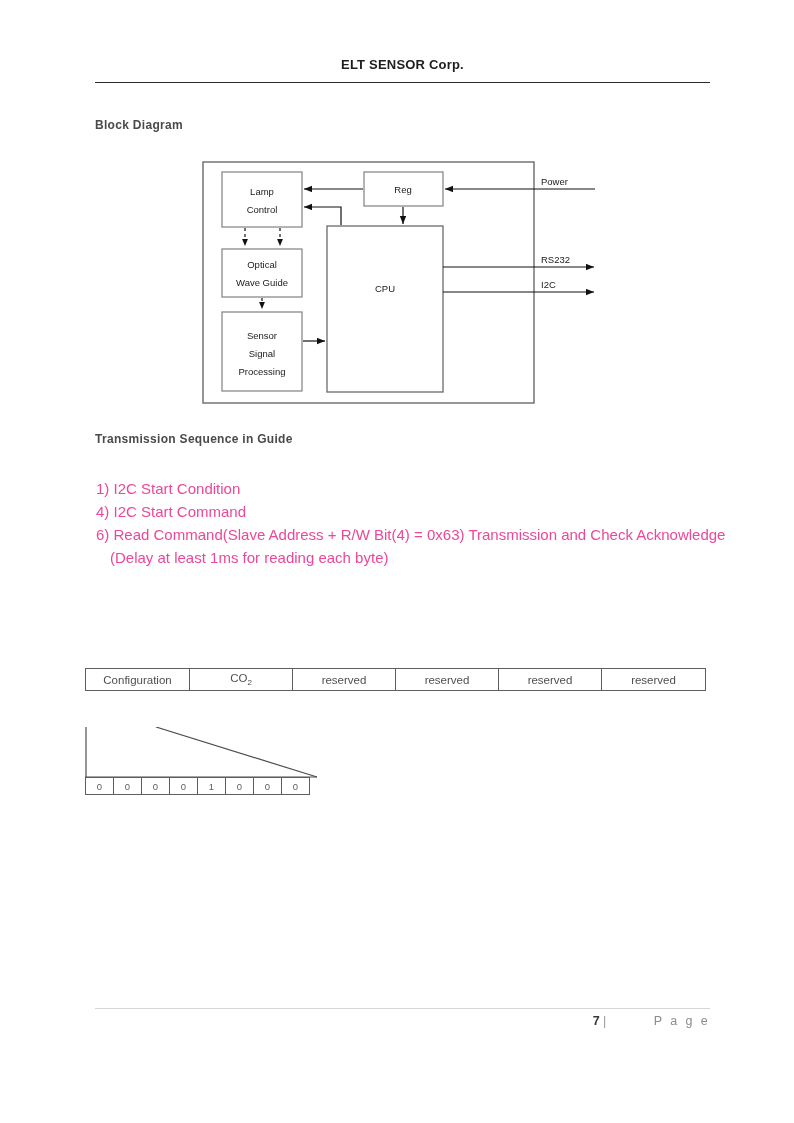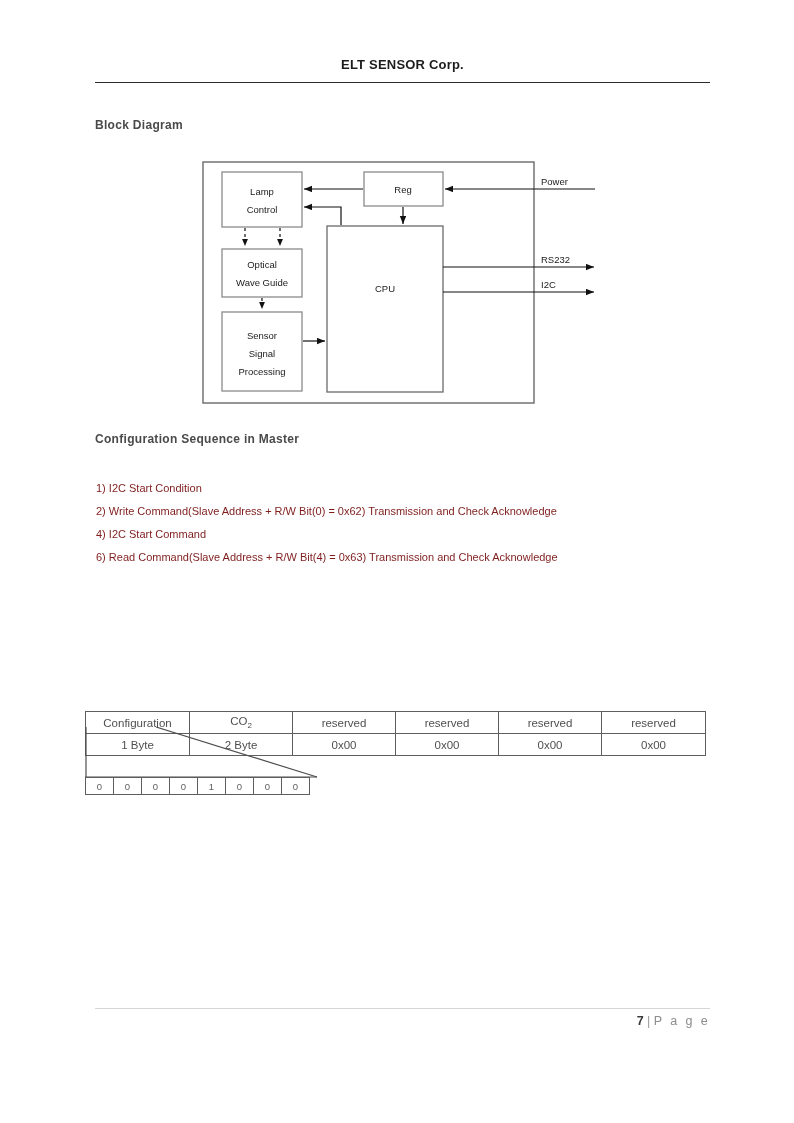--- a/index.html
+++ b/index.html
@@ -231,7 +231,7 @@
     </svg>
   </div>
 
-  <div id="heading-transmission" class="section-heading">Configuration Sequence in Master</div>
+  <div id="heading-transmission" class="section-heading">Transmission Sequence in Guide</div>
 
   <div class="seq-list">
     <div class="seq-item">1) I2C Start Condition</div>

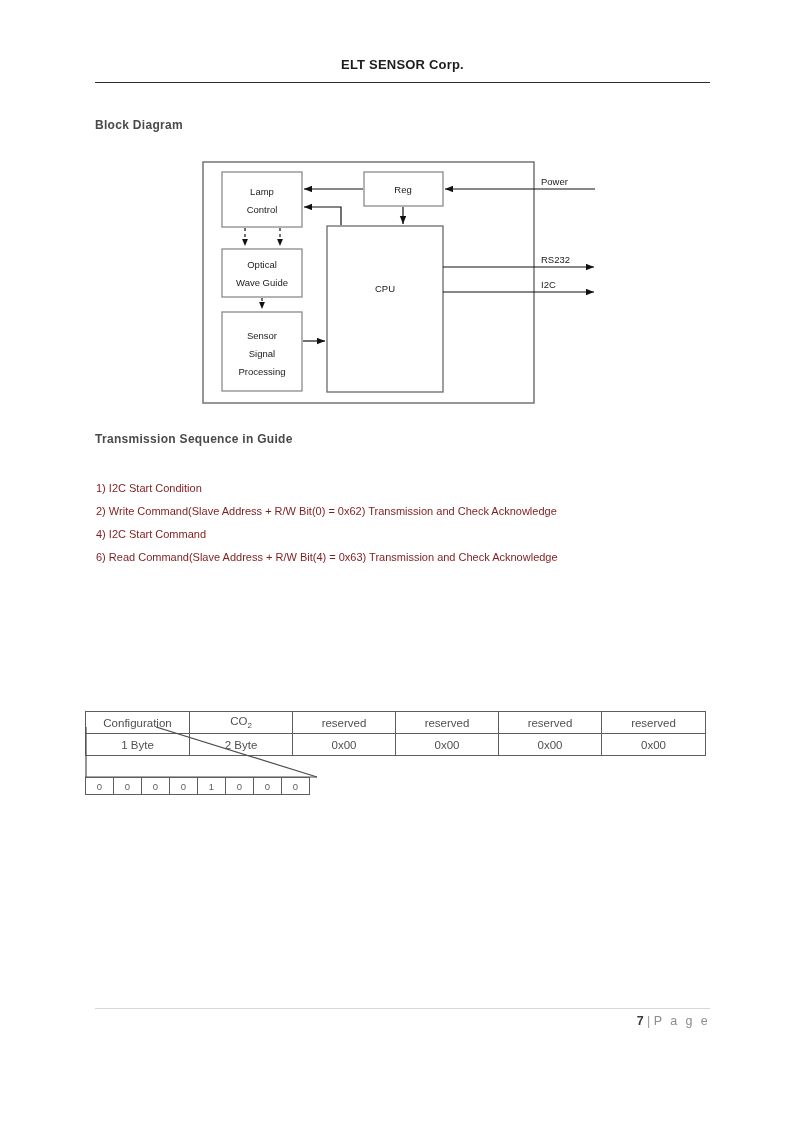--- a/index.html
+++ b/index.html
@@ -84,9 +84,9 @@
     width: 640px;
   }
   .seq-item {
-    font-size: 11px;
+    font-size: 15px;
     line-height: 23px;
-    color: #7f1d1d;
+    color: #ec4899;
     white-space: nowrap;
   }
   .seq-item.indent { padding-left: 14px; }

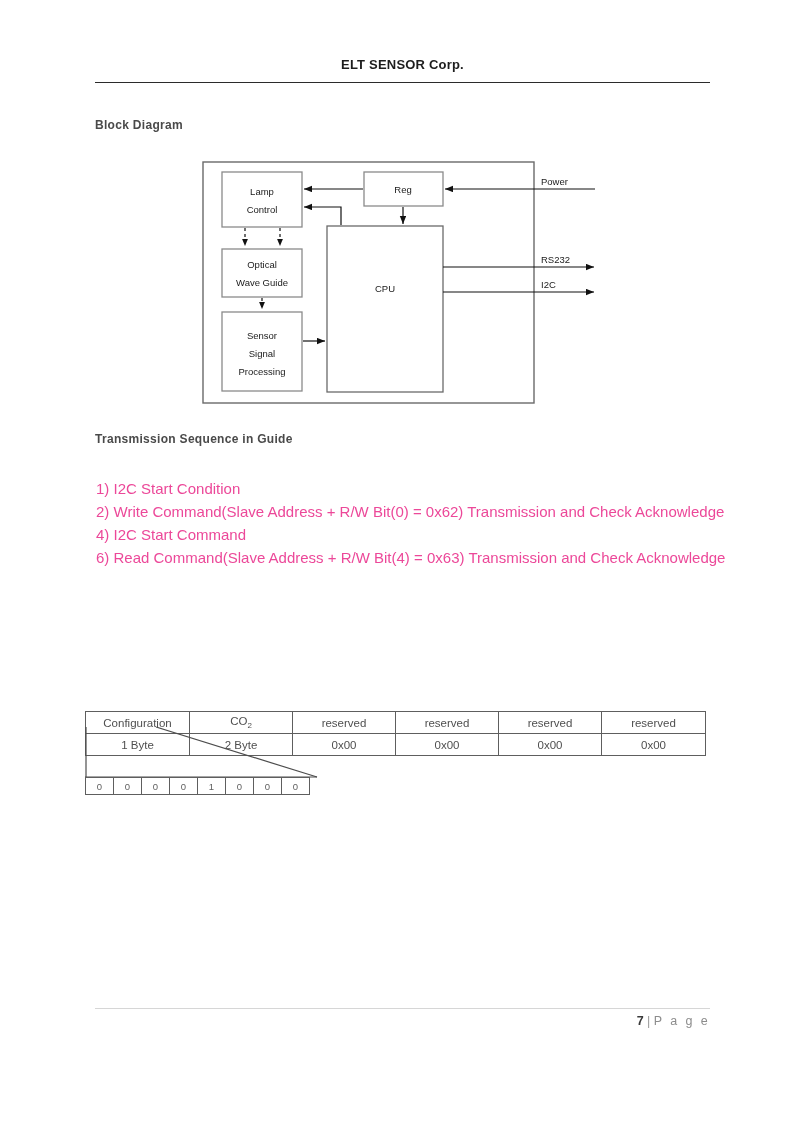--- a/index.html
+++ b/index.html
@@ -235,7 +235,6 @@
 
   <div class="seq-list">
     <div class="seq-item">1) I2C Start Condition</div>
-    <div class="seq-item">2) Write Command(Slave Address + R/W Bit(0) = 0x62) Transmission and Check Acknowledge</div>
     <div class="seq-item">4) I2C Start Command</div>
     <div class="seq-item">6) Read Command(Slave Address + R/W Bit(4) = 0x63) Transmission and Check Acknowledge</div>
   </div>

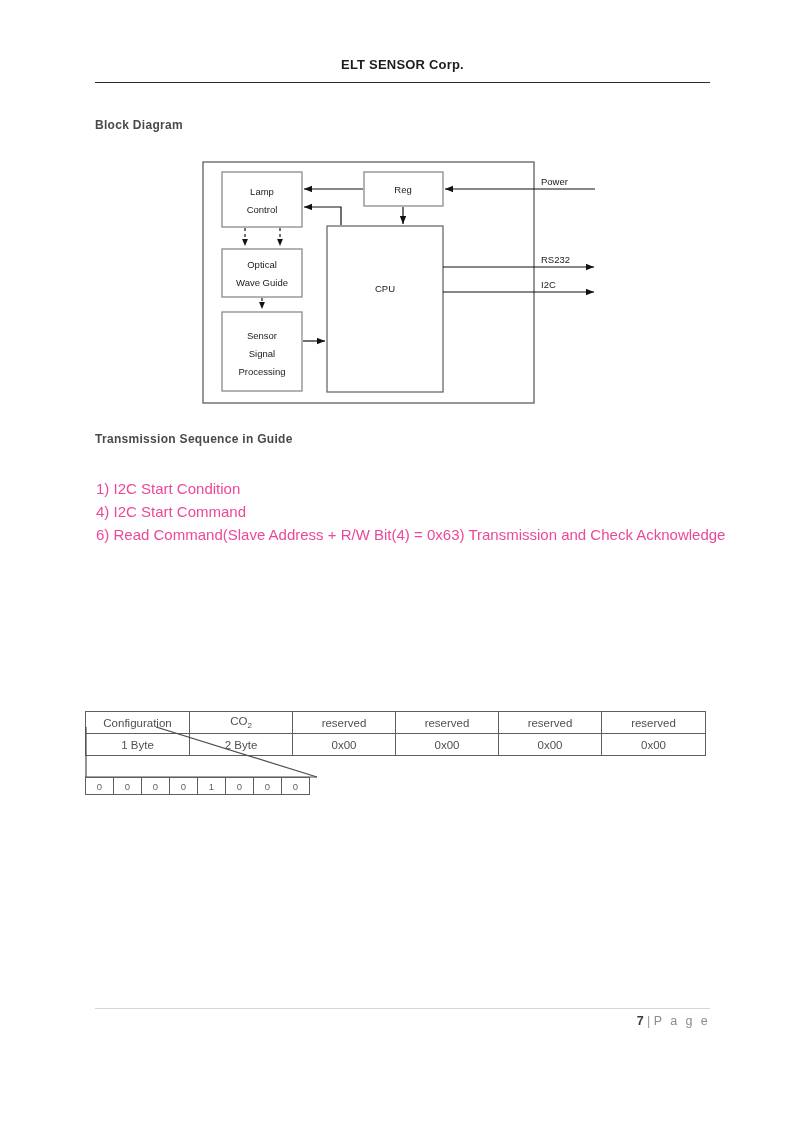--- a/index.html
+++ b/index.html
@@ -237,6 +237,7 @@
     <div class="seq-item">1) I2C Start Condition</div>
     <div class="seq-item">4) I2C Start Command</div>
     <div class="seq-item">6) Read Command(Slave Address + R/W Bit(4) = 0x63) Transmission and Check Acknowledge</div>
+    <div class="seq-item indent">(Delay at least 1ms for reading each byte)</div>
   </div>
 
   <table class="byte-table">

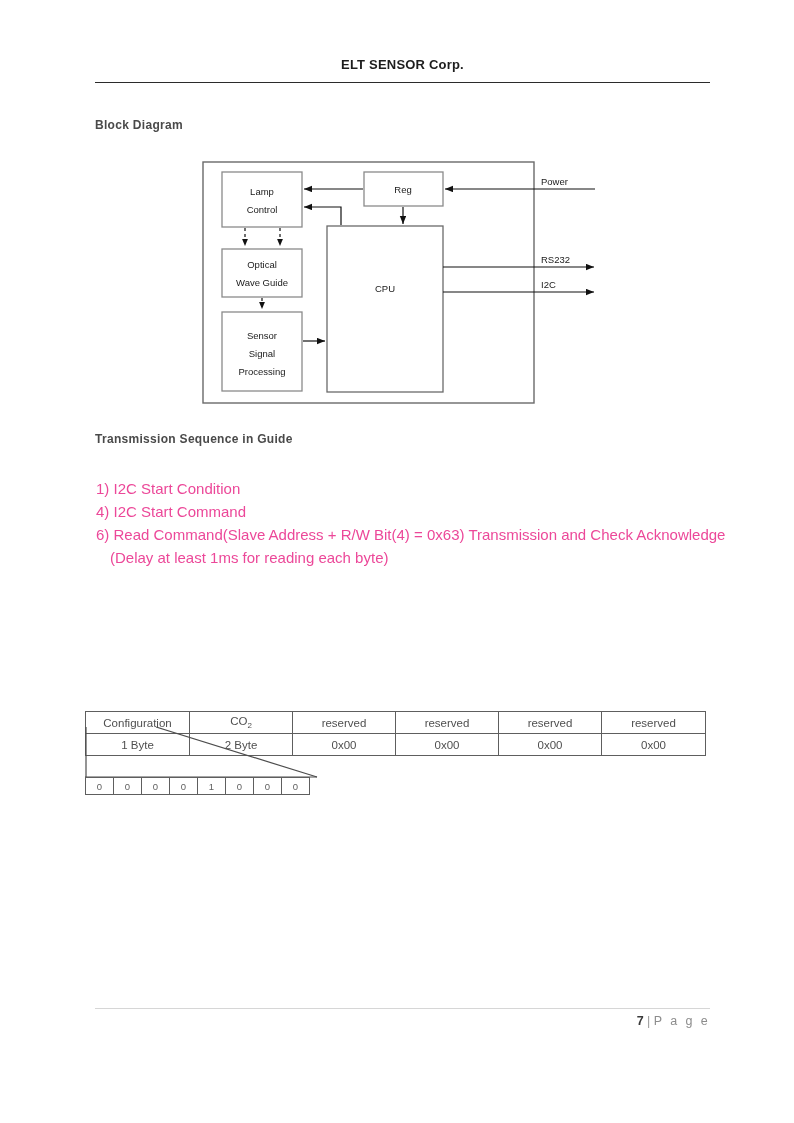--- a/index.html
+++ b/index.html
@@ -95,7 +95,7 @@
   .byte-table {
     position: absolute;
     left: 85px;
-    top: 711px;
+    top: 668px;
     width: 620px;
     border-collapse: collapse;
     table-layout: fixed;

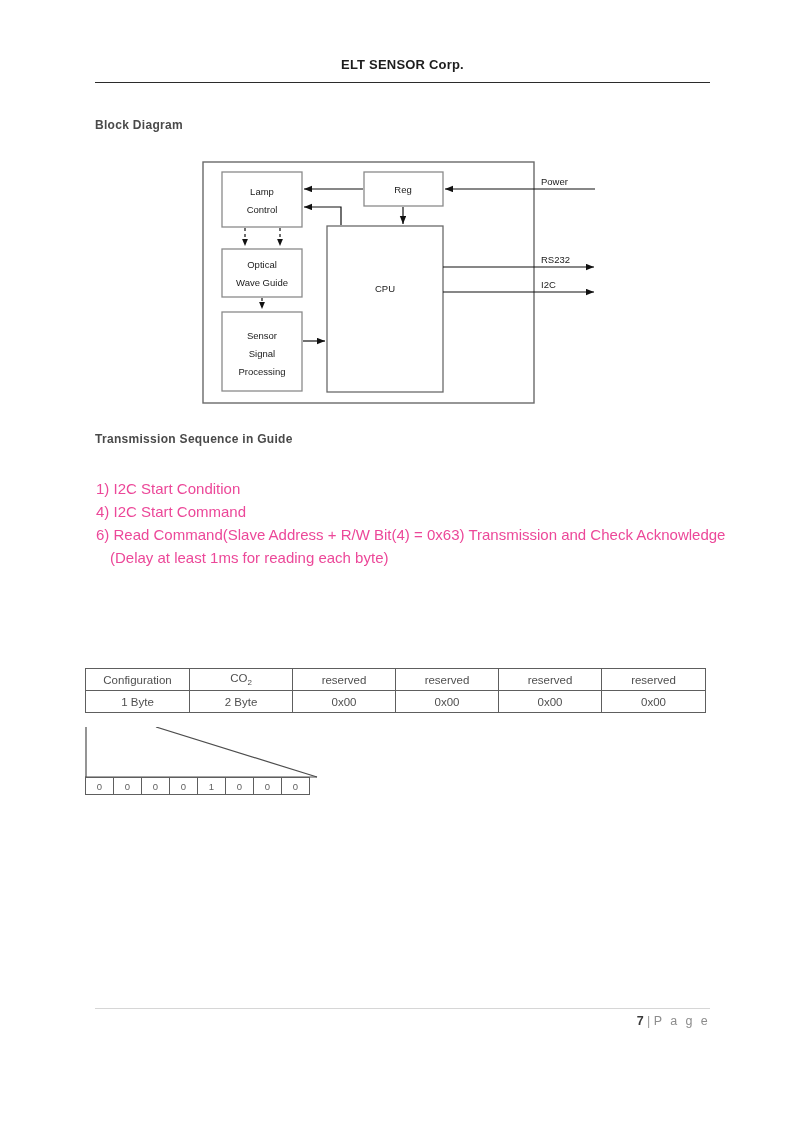--- a/index.html
+++ b/index.html
@@ -258,14 +258,6 @@
         <td>reserved</td>
         <td>reserved</td>
       </tr>
-      <tr>
-        <td>1 Byte</td>
-        <td>2 Byte</td>
-        <td>0x00</td>
-        <td>0x00</td>
-        <td>0x00</td>
-        <td>0x00</td>
-      </tr>
     </tbody>
   </table>
 

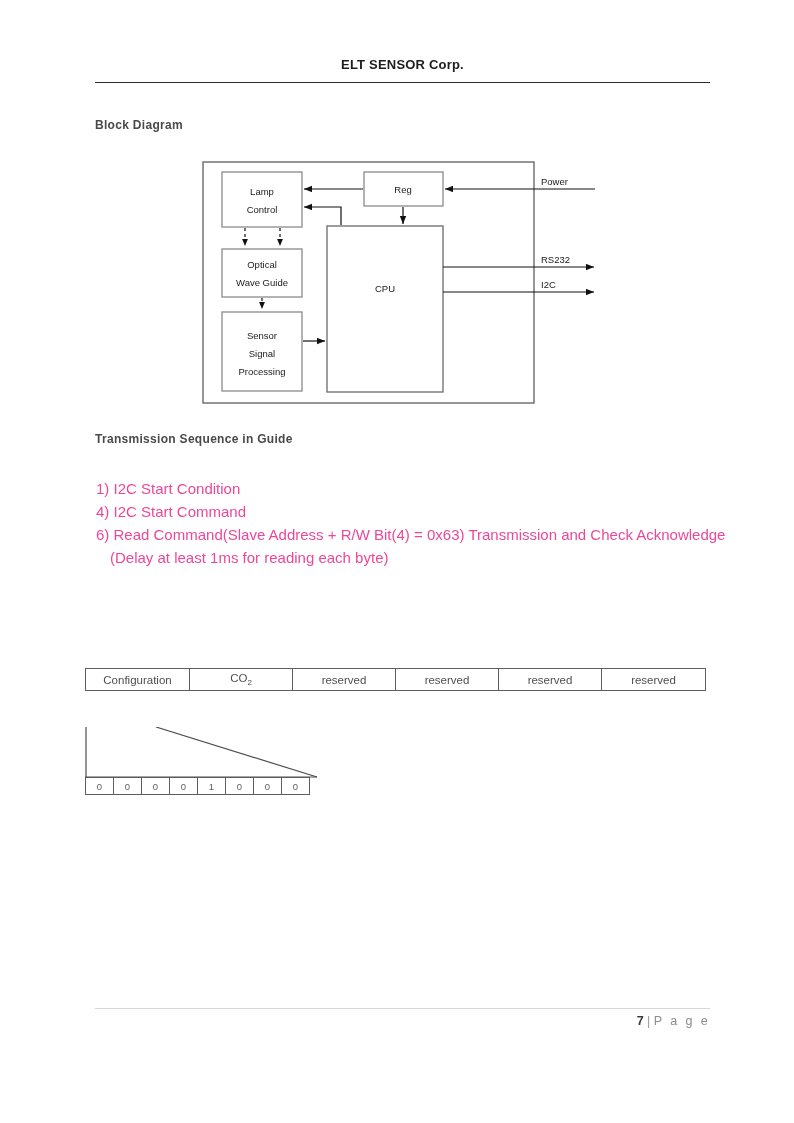--- a/index.html
+++ b/index.html
@@ -162,7 +162,7 @@
     letter-spacing: 0;
   }
   .footer-page .pg-sep { color: #9a9a9a; }
-  .footer-page .pg-word { letter-spacing: 2.4px; }
+  .footer-page .pg-word { letter-spacing: 2.4px; margin-left: 44px; }
 </style>
 </head>
 <body>

